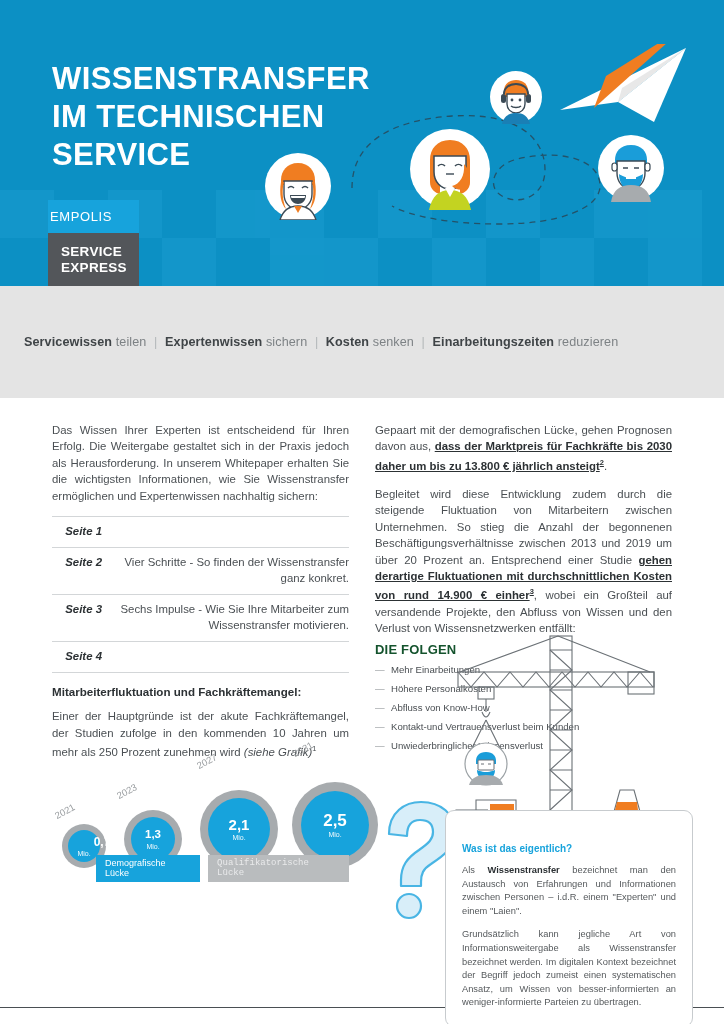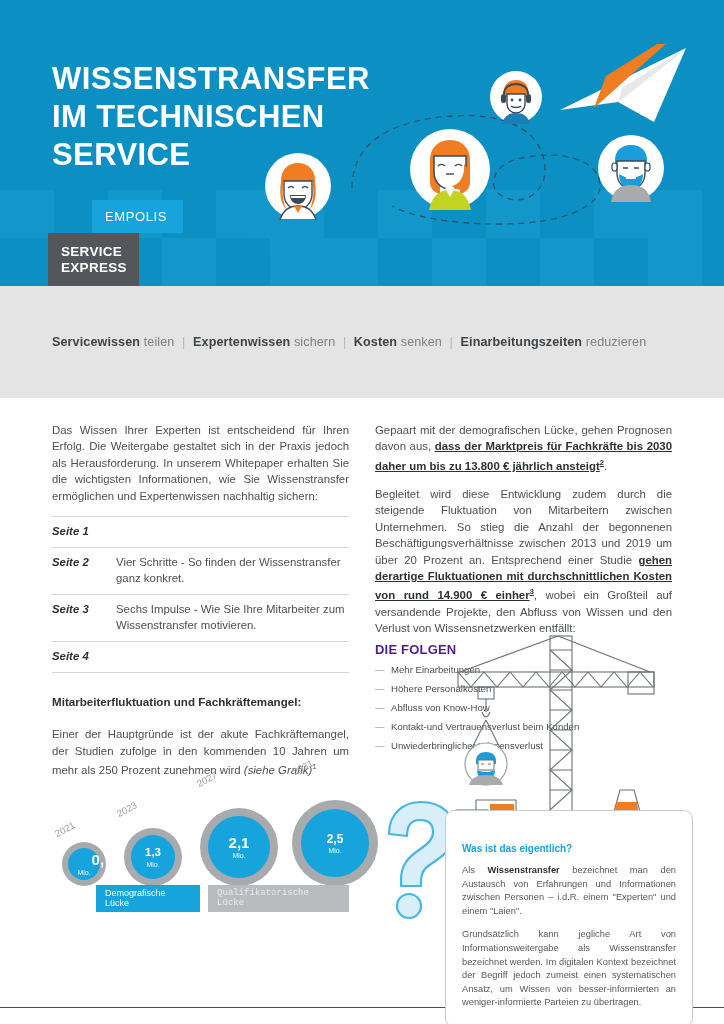--- a/index.html
+++ b/index.html
@@ -31,7 +31,7 @@
     width: 91px; height: 33px;
     background: #17a3dc;
     color:#fff; font-size: 13px; letter-spacing:.6px;
-    display:flex; align-items:center; padding-left:13px;margin-left:44px;
+    display:flex; align-items:center; padding-left:2px;
   }
   .badge-service {
     position:absolute; left:48px; top:233px; z-index:6;

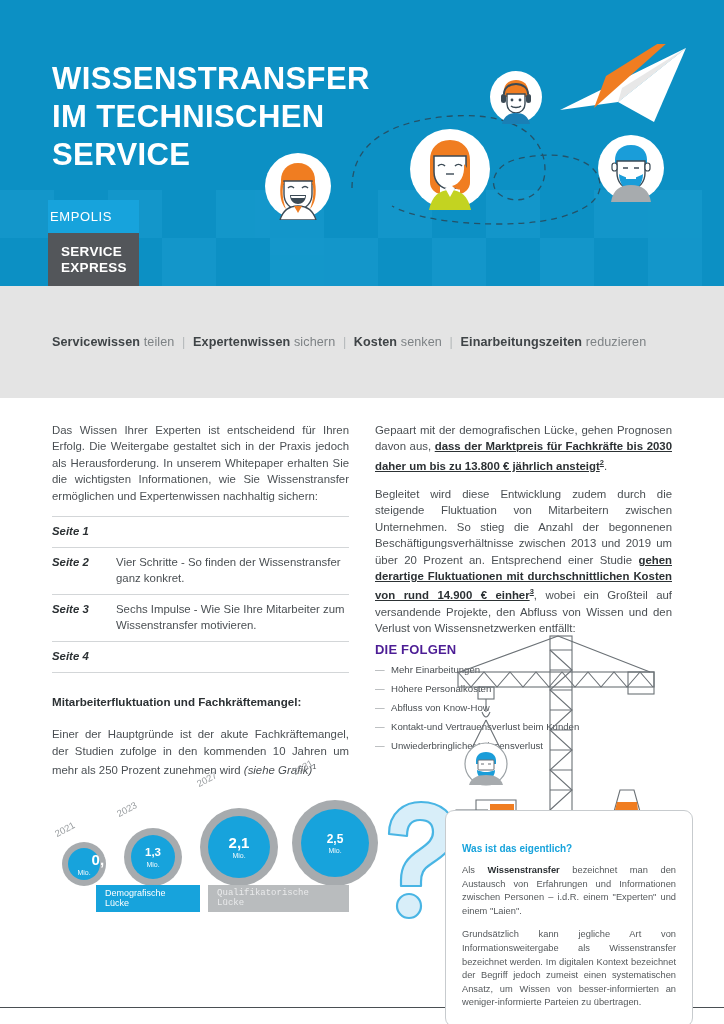--- a/index.html
+++ b/index.html
@@ -50,7 +50,7 @@
     display:flex; align-items:center;
   }
   .tagline {
-    padding-left:52px;
+    padding-left:24px;
     font-size:12.6px; color:#7d8285; letter-spacing:.1px;
   }
   .tagline b { color:#3f4447; font-weight:bold; }

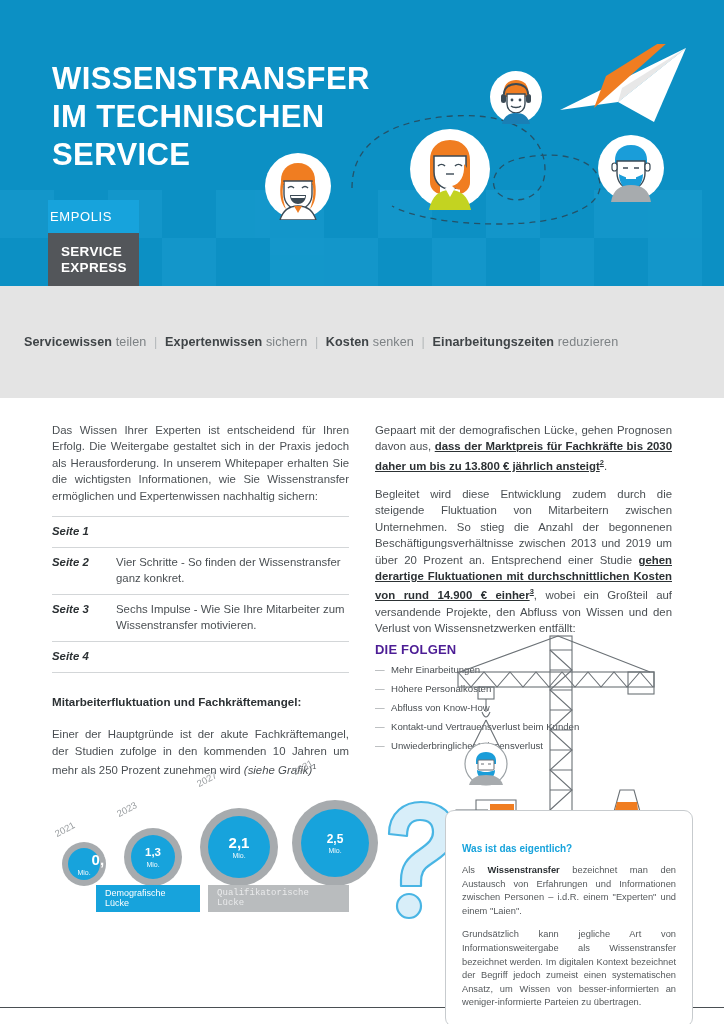--- a/index.html
+++ b/index.html
@@ -69,7 +69,7 @@
   sup { font-size:7.5px; vertical-align:super; }
 
   
-  .pagelist { margin-top:6px; margin-bottom:22px; }
+  .pagelist { margin-top:6px; margin-bottom:12px;text-align:right; }
   .prow {
     display:flex; gap:14px;
     padding:7px 0 8px 0;

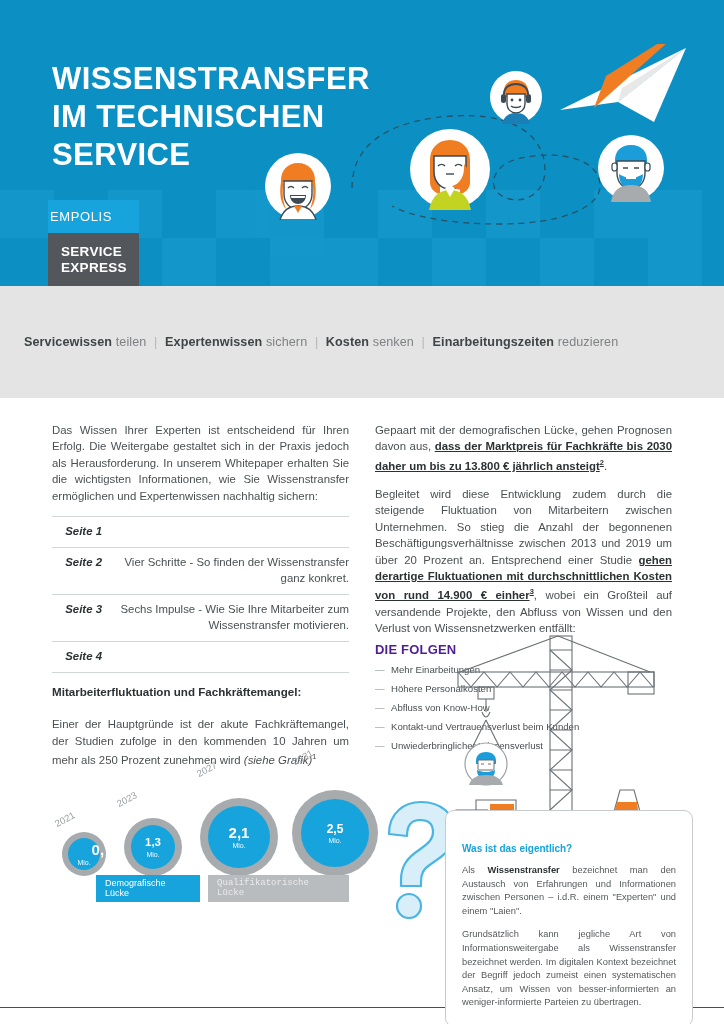--- a/index.html
+++ b/index.html
@@ -110,7 +110,7 @@
 
   
   .folgen-h {
-    font-size:13px; font-weight:bold; color:#4c1d95;
+    font-size:13px; font-weight:bold; color:#14532d;
     margin-top:6px; margin-bottom:7px; letter-spacing:.2px;
   }
   .folgen li {

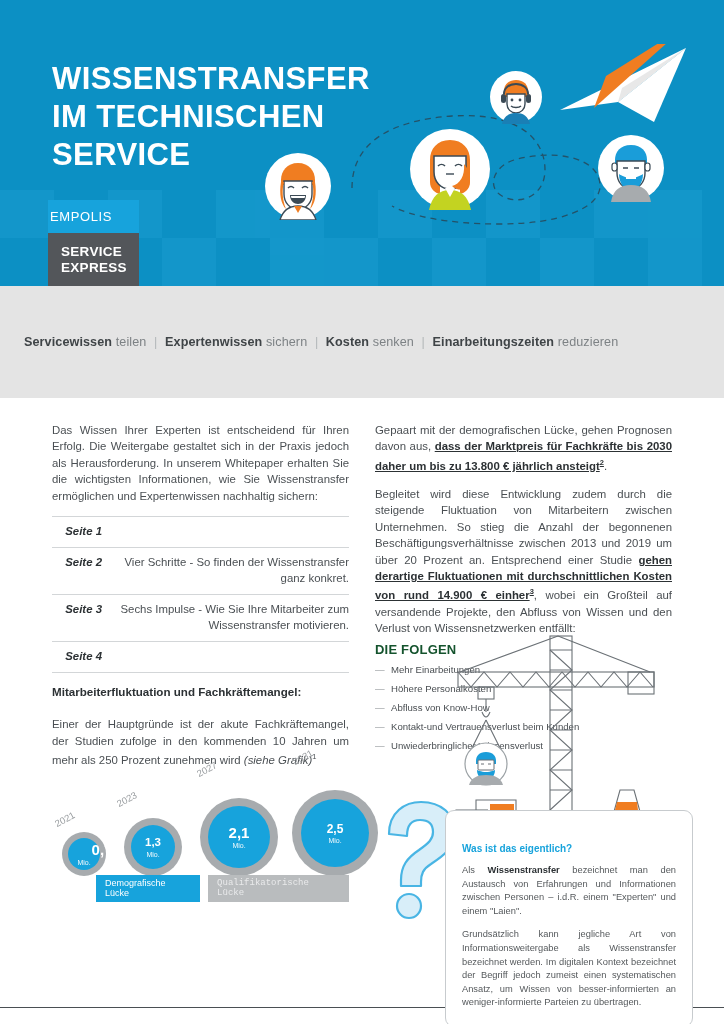--- a/index.html
+++ b/index.html
@@ -80,7 +80,7 @@
   .pnum { width:50px; flex:0 0 50px; font-weight:bold; font-style:italic; color:#2c3134; }
   .ptxt { color:#4a4f53; }
 
-  h3.sub { font-size:11.6px; font-weight:bold; color:#2c3134; margin-bottom:18px; }
+  h3.sub { font-size:11.6px; font-weight:bold; color:#2c3134; margin-bottom:10px; }
 
   
   .chart { position:relative; margin-top:10px; height:122px; }

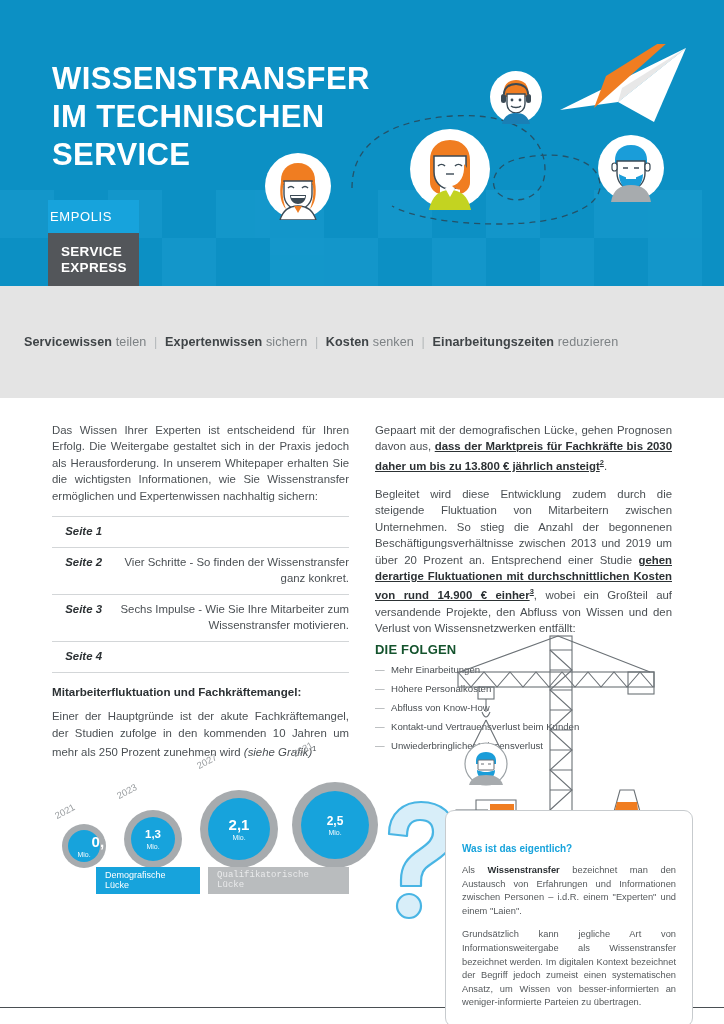--- a/index.html
+++ b/index.html
@@ -325,7 +325,7 @@
             <div class="yr" style="left:4px; top:-34px;">2031</div>
             <div class="ring" style="width:86px;height:86px;">
               <div class="core" style="width:68px;height:68px;">
-                <span class="val" style="font-size:12px;text-align:center;">2,5</span>
+                <span class="val" style="font-size:17px;text-align:center;">2,5</span>
                 <span class="unit">Mio.</span>
               </div>
             </div>

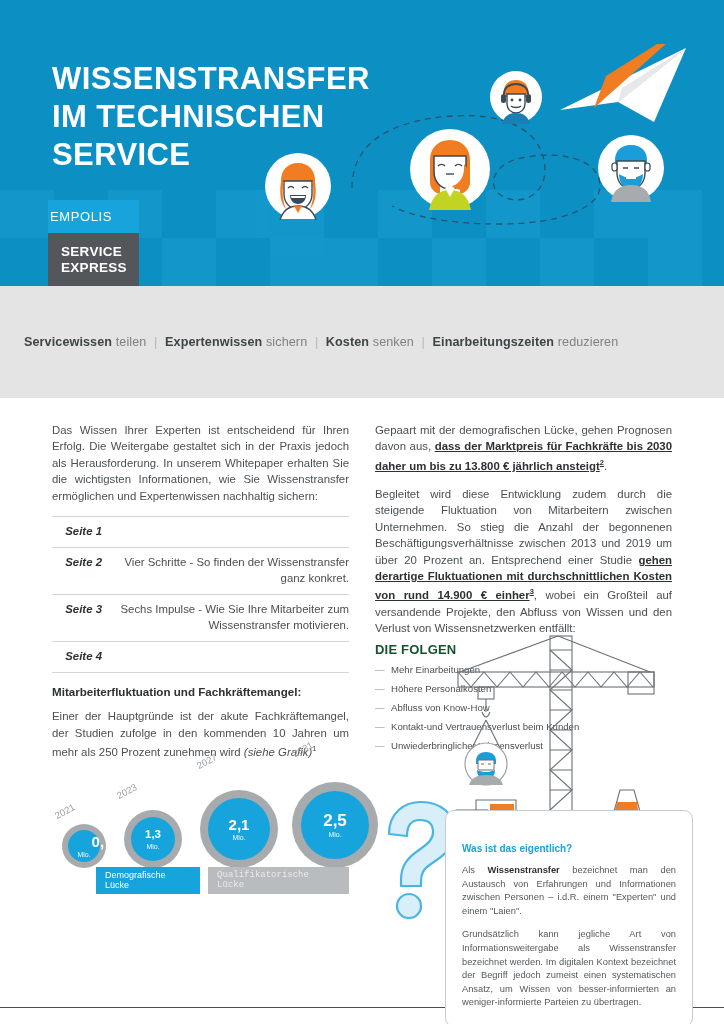--- a/index.html
+++ b/index.html
@@ -295,7 +295,7 @@
             <div class="yr" style="left:-4px; top:-14px;">2021</div>
             <div class="ring" style="width:44px;height:44px;">
               <div class="core" style="width:32px;height:32px;">
-                <span class="val" style="font-size:15px;margin-left:36px;">0,7</span>
+                <span class="val" style="font-size:12px;margin-left:36px;">0,7</span>
                 <span class="unit">Mio.</span>
               </div>
             </div>

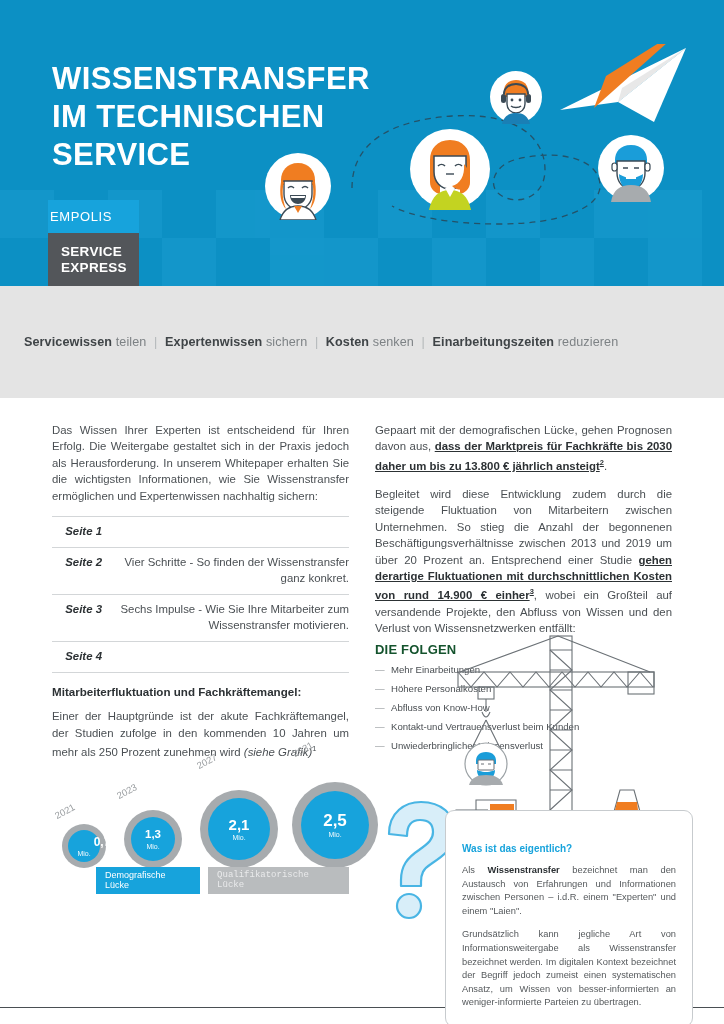--- a/index.html
+++ b/index.html
@@ -101,7 +101,7 @@
     transform:rotate(-28deg); transform-origin:left bottom;
     white-space:nowrap;
   }
-  .legend { position:absolute; bottom:0; left:44px; display:flex; gap:8px; }
+  .legend { position:absolute; bottom:12px; left:44px; display:flex; gap:8px; }
   .legend span {
     font-size:9px; padding:3px 9px 4px 9px; color:#fff;
   }

